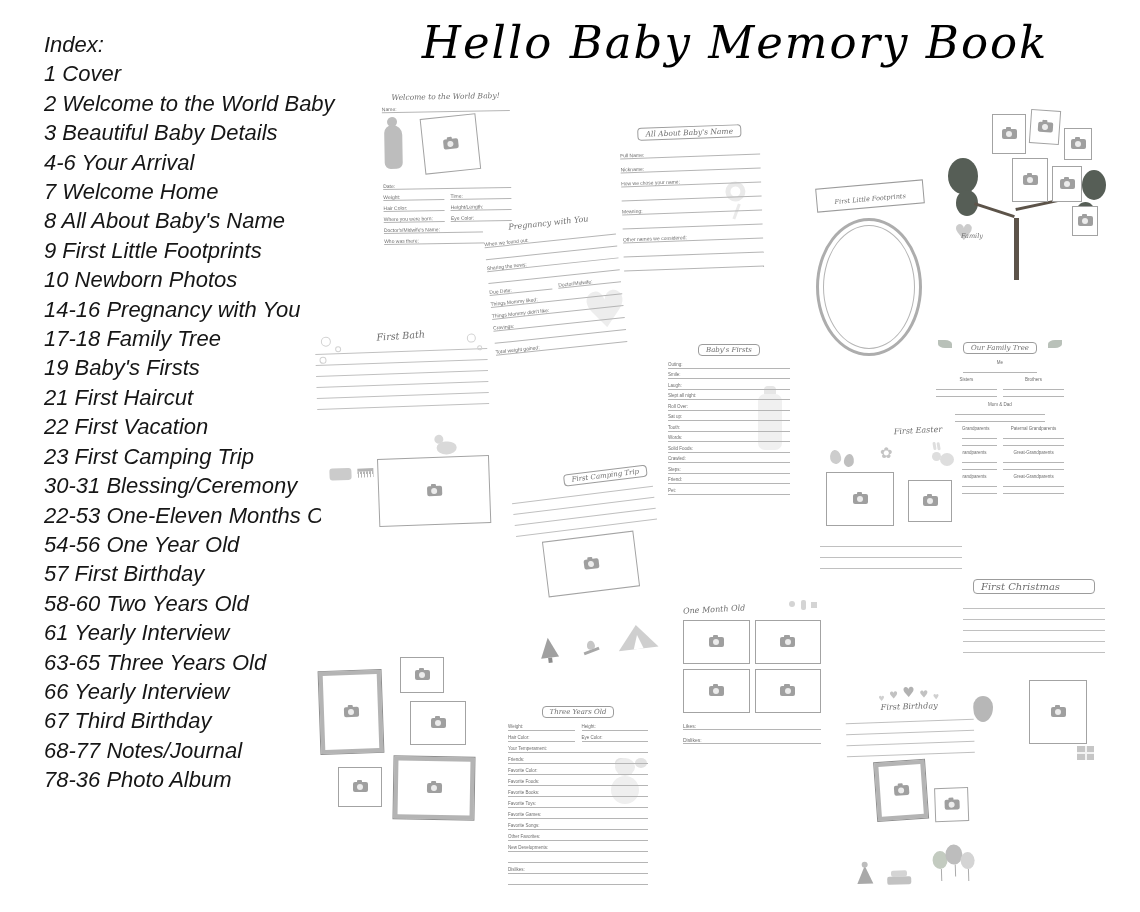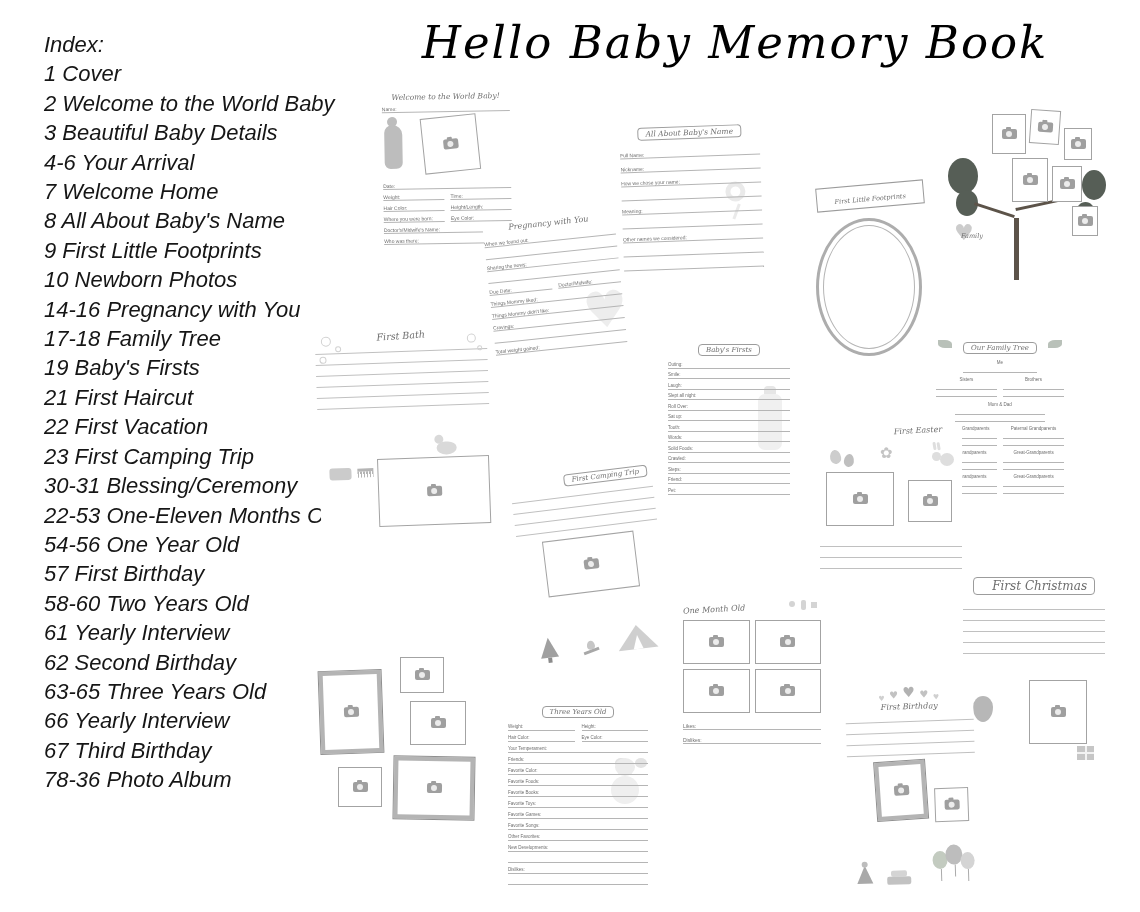--- a/index.html
+++ b/index.html
@@ -469,7 +469,7 @@
 </div>
 
 <div class="page" style="left:963px;top:576px;width:142px;height:190px">
-  <div style="text-align:center"><span class="tbox script" style="font-size:12px;width:86%;text-align:right">First Christmas</span></div>
+  <div style="text-align:center"><span class="tbox script" style="font-size:10px;width:86%;text-align:left">First Christmas</span></div>
   <div class="blank" style="margin-top:4px"></div>
   <div class="blank"></div>
   <div class="blank"></div>

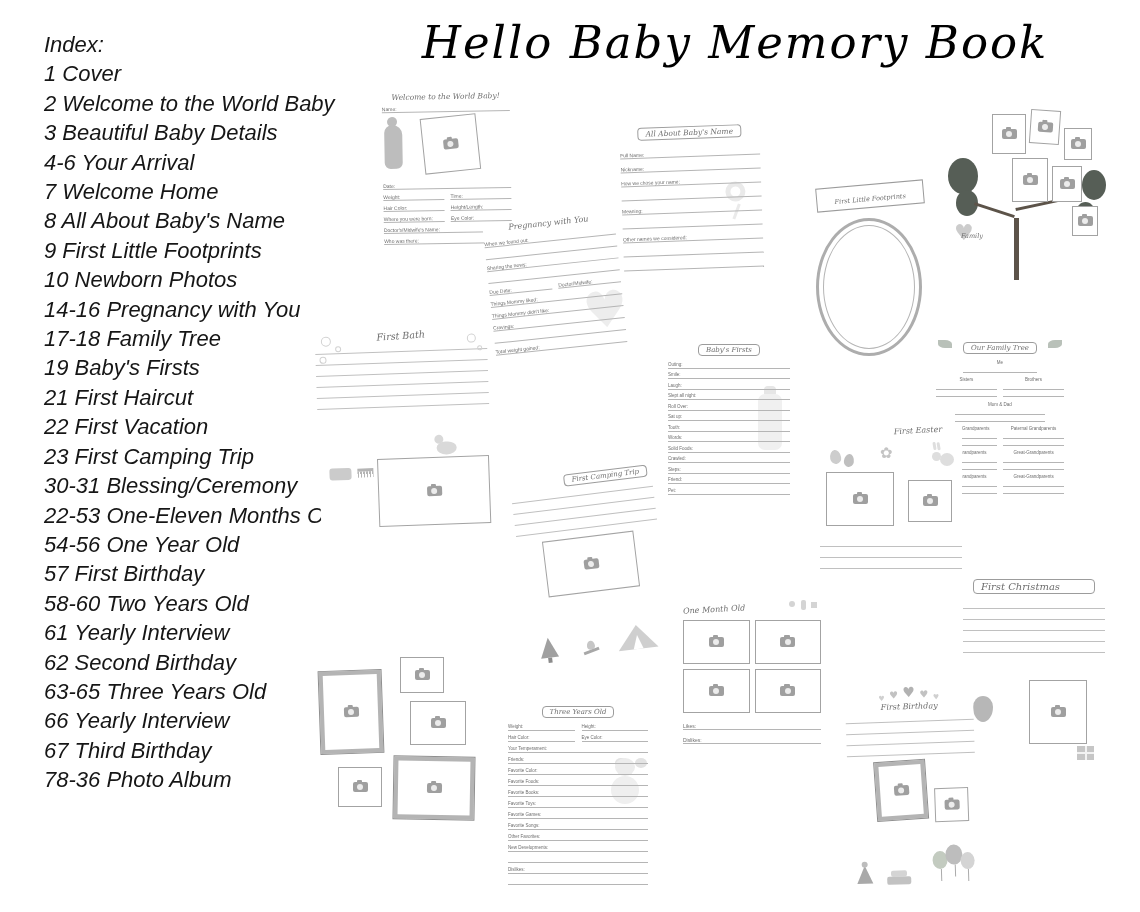--- a/index.html
+++ b/index.html
@@ -106,7 +106,6 @@
       <div class="idx-item">57 First Birthday</div>
       <div class="idx-item">58-60 Two Years Old</div>
       <div class="idx-item">61 Yearly Interview</div>
-      <div class="idx-item">62 Second Birthday</div>
       <div class="idx-item">63-65 Three Years Old</div>
       <div class="idx-item">66 Yearly Interview</div>
       <div class="idx-item">67 Third Birthday</div>

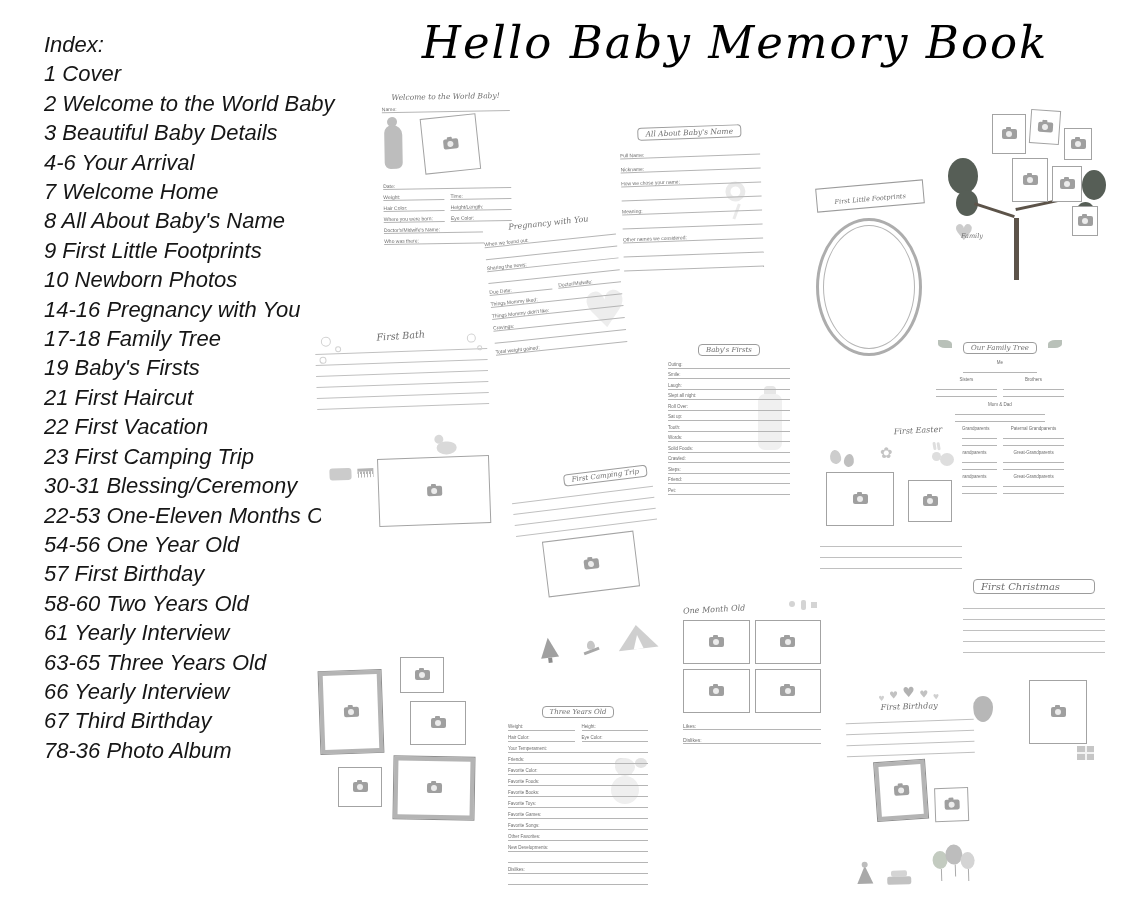--- a/index.html
+++ b/index.html
@@ -109,6 +109,7 @@
       <div class="idx-item">63-65 Three Years Old</div>
       <div class="idx-item">66 Yearly Interview</div>
       <div class="idx-item">67 Third Birthday</div>
+      <div class="idx-item">68-77 Notes/Journal</div>
       <div class="idx-item">78-36 Photo Album</div>
     </div>
 </div>

